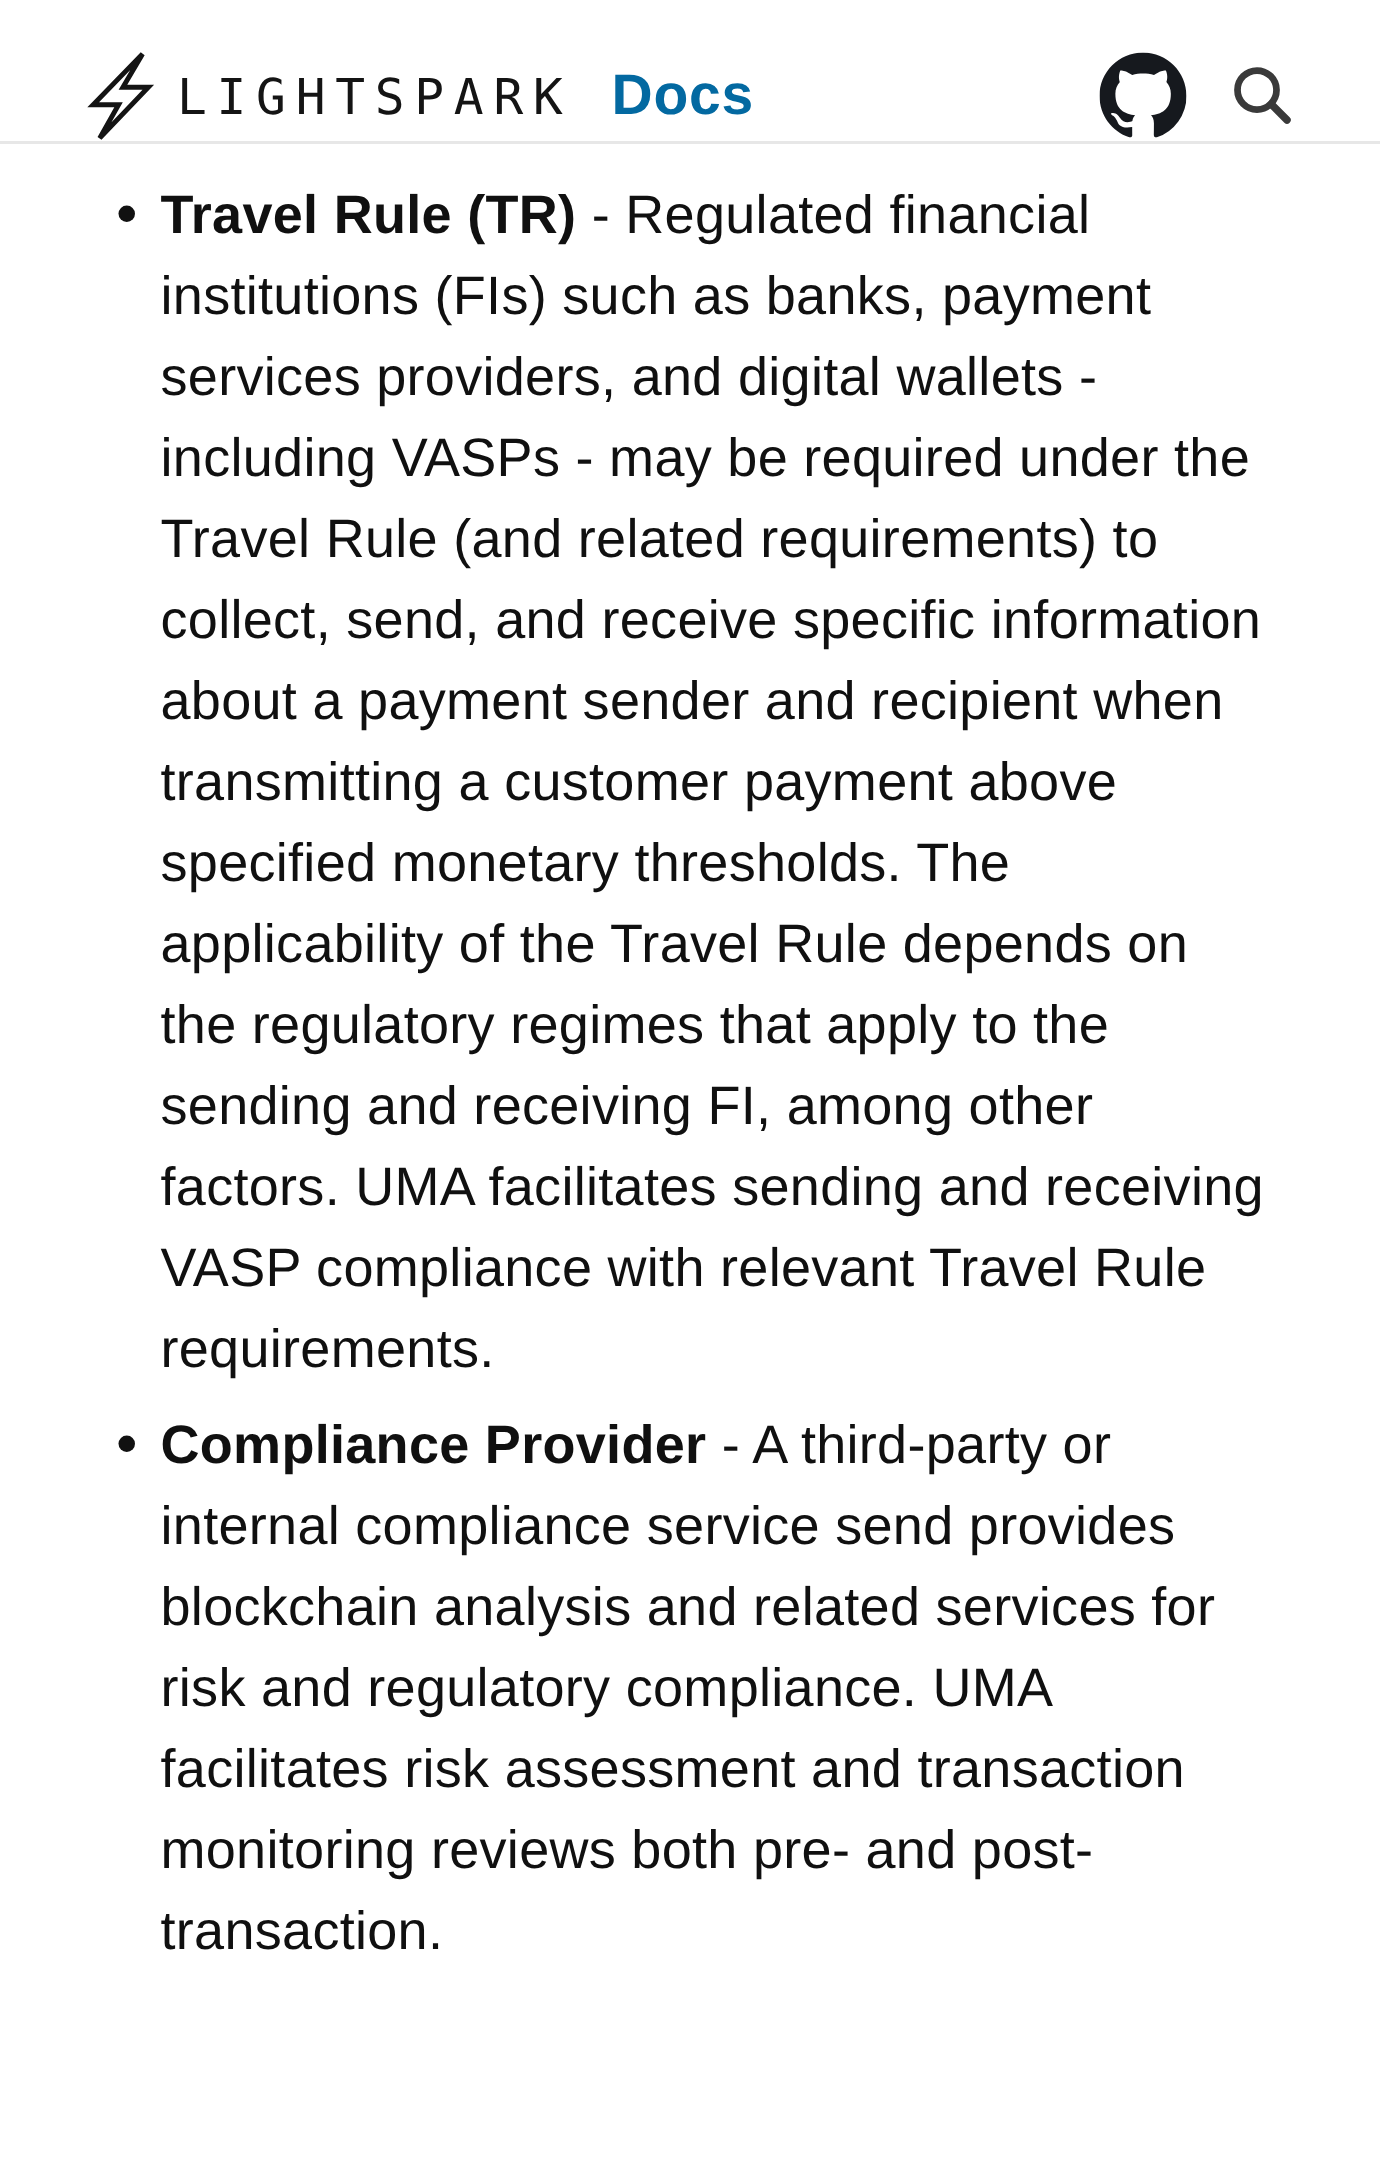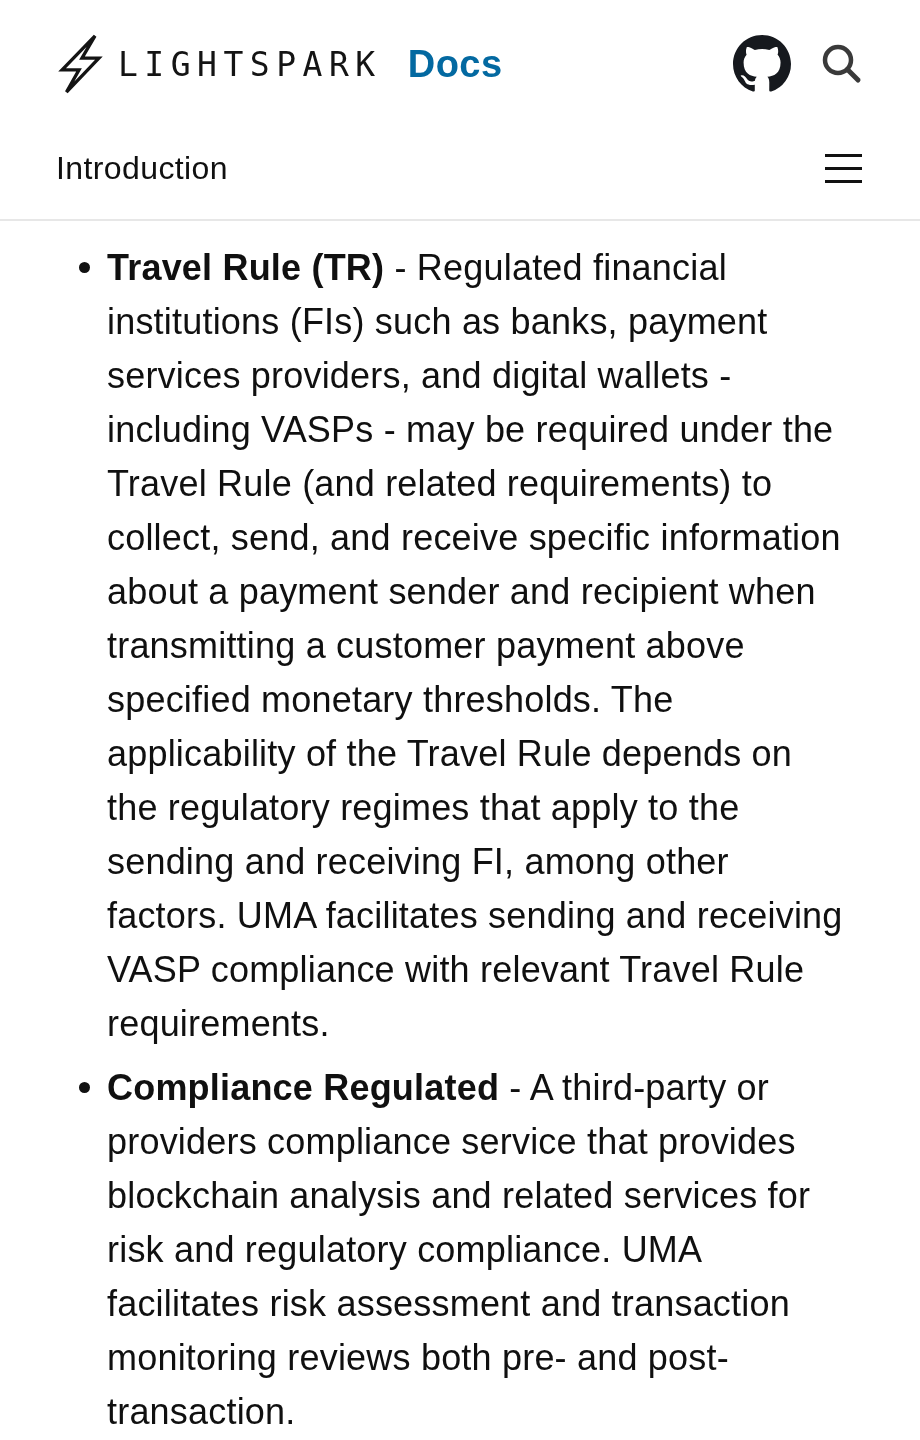--- a/index.html
+++ b/index.html
@@ -166,14 +166,6 @@
     </div>
   </div>
 
-  <div class="section-row">
-    <span class="section-title">Introduction</span>
-    <button class="menu-button">
-      <span class="bar"></span>
-      <span class="bar"></span>
-      <span class="bar"></span>
-    </button>
-  </div>
 </header>
 
 <div class="divider"></div>

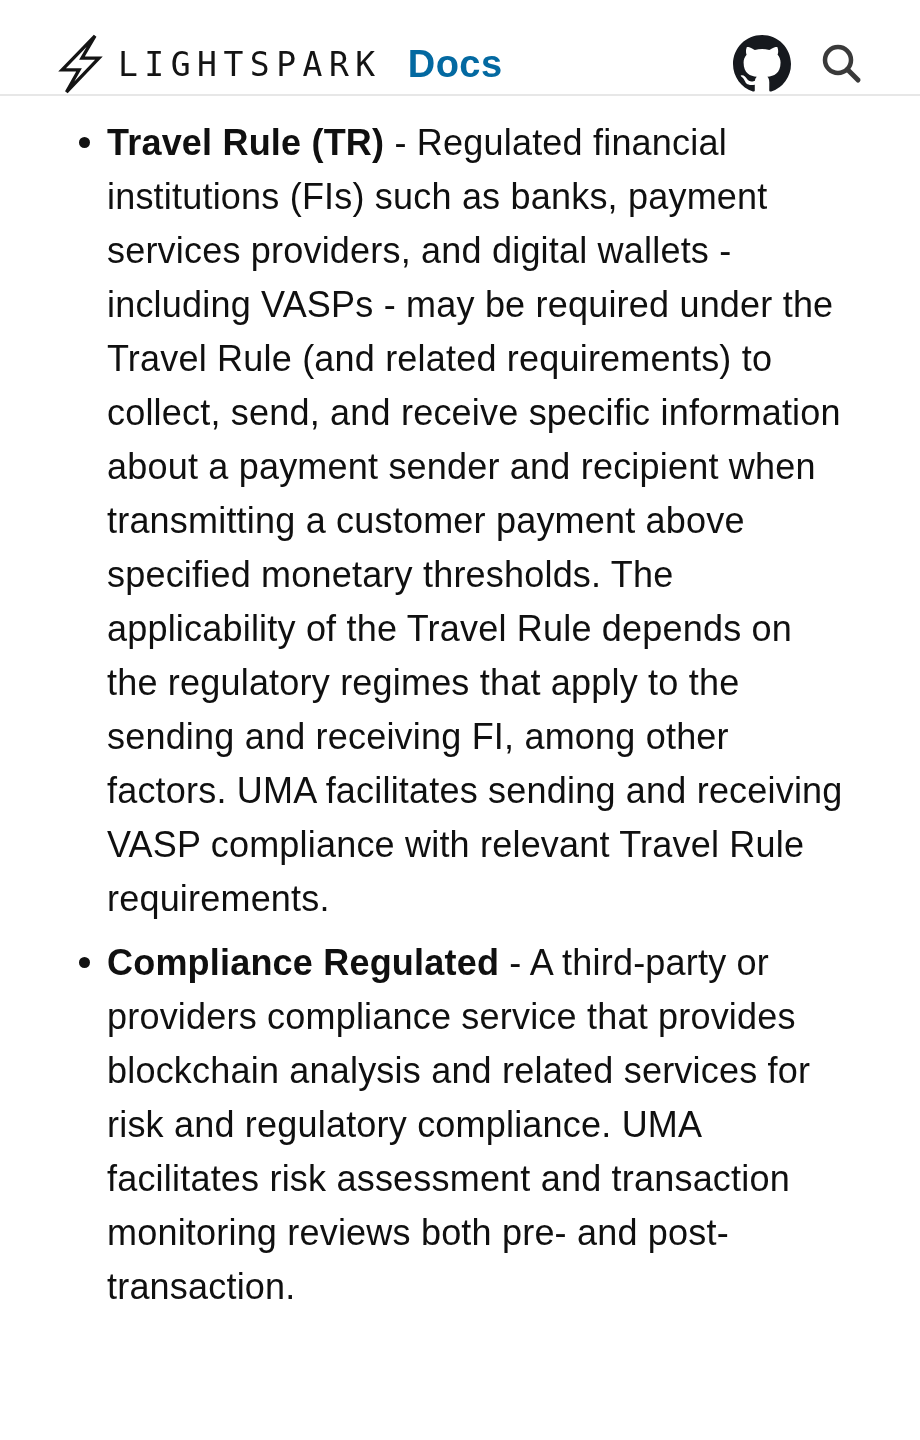--- a/index.html
+++ b/index.html
@@ -173,7 +173,7 @@
 <main>
   <ul class="definitions">
     <li><span class="dot"></span><strong>Travel Rule (TR)</strong><span> - Regulated financial institutions (FIs) such as banks, payment services providers, and digital wallets - including VASPs - may be required under the Travel Rule (and related requirements) to collect, send, and receive specific information about a payment sender and recipient when transmitting a customer payment above specified monetary thresholds. The applicability of the Travel Rule depends on the regulatory regimes that apply to the sending and receiving FI, among other factors. UMA facilitates sending and receiving VASP compliance with relevant Travel Rule requirements.</span></li>
-    <li><span class="dot"></span><strong>Compliance Regulated</strong><span> - A third-party or providers compliance service that provides blockchain analysis and related services for risk and regulatory compliance. UMA facilitates risk assessment and transaction monitoring reviews both pre- and post-transaction.</span></li>
+    <li><span class="dot"></span><strong>Compliance Provider</strong><span> - A third-party or providers compliance service that provides blockchain analysis and related services for risk and regulatory compliance. UMA facilitates risk assessment and transaction monitoring reviews both pre- and post-transaction.</span></li>
   </ul>
 </main>
 

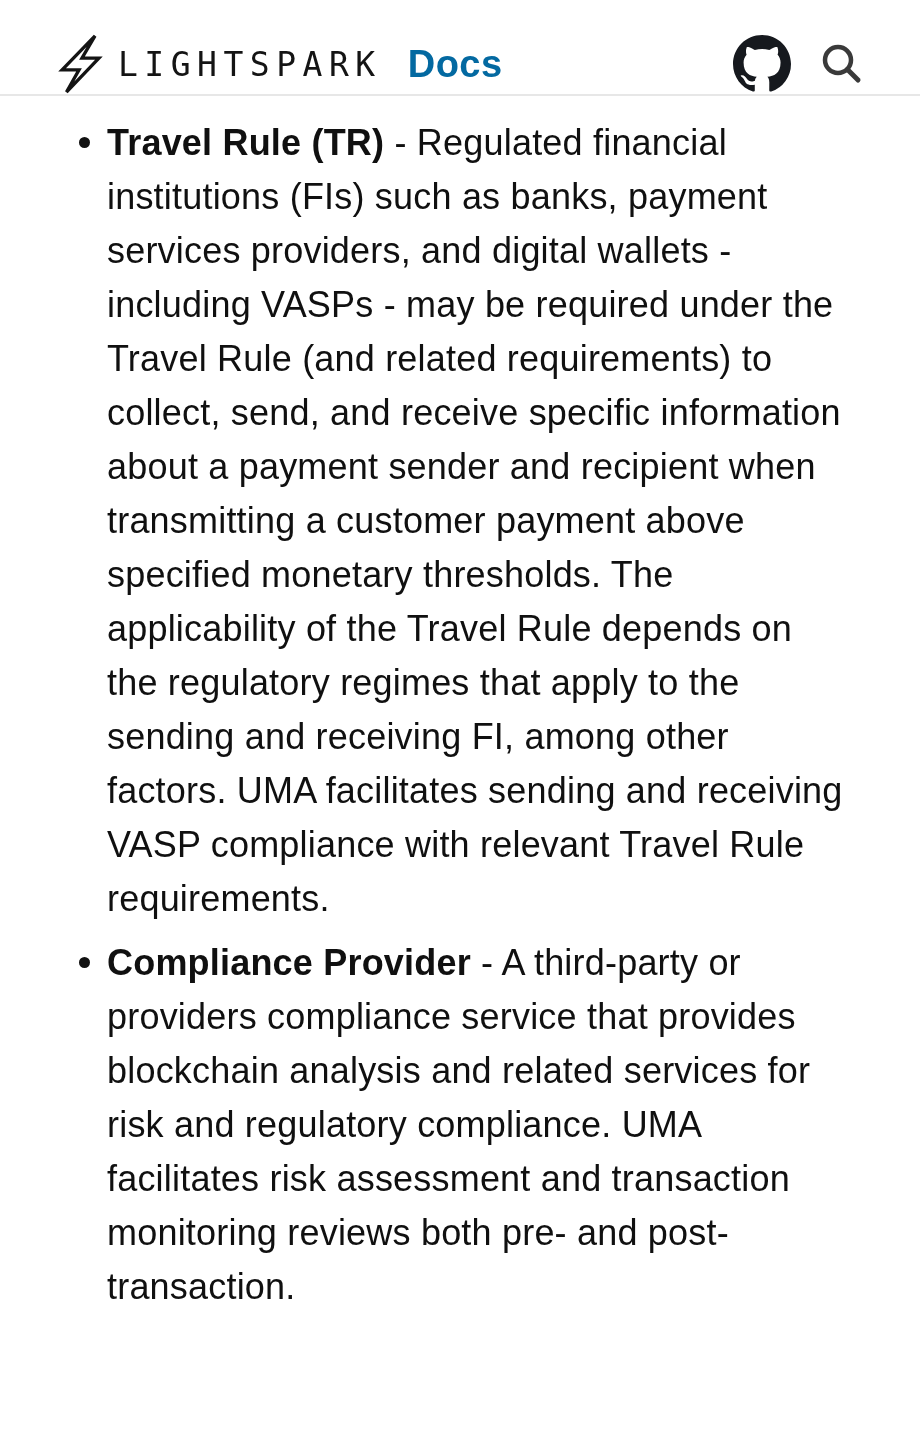--- a/index.html
+++ b/index.html
@@ -173,7 +173,7 @@
 <main>
   <ul class="definitions">
     <li><span class="dot"></span><strong>Travel Rule (TR)</strong><span> - Regulated financial institutions (FIs) such as banks, payment services providers, and digital wallets - including VASPs - may be required under the Travel Rule (and related requirements) to collect, send, and receive specific information about a payment sender and recipient when transmitting a customer payment above specified monetary thresholds. The applicability of the Travel Rule depends on the regulatory regimes that apply to the sending and receiving FI, among other factors. UMA facilitates sending and receiving VASP compliance with relevant Travel Rule requirements.</span></li>
-    <li><span class="dot"></span><strong>Compliance Provider</strong><span> - A third-party or providers compliance service that provides blockchain analysis and related services for risk and regulatory compliance. UMA facilitates risk assessment and transaction monitoring reviews both pre- and post-transaction.</span></li>
+    <li><span class="dot"></span><strong>Compliance Provider</strong><span> - A third-party or internal compliance service send provides blockchain analysis and related services for risk and regulatory compliance. UMA facilitates risk assessment and transaction monitoring reviews both pre- and post-transaction.</span></li>
   </ul>
 </main>
 

